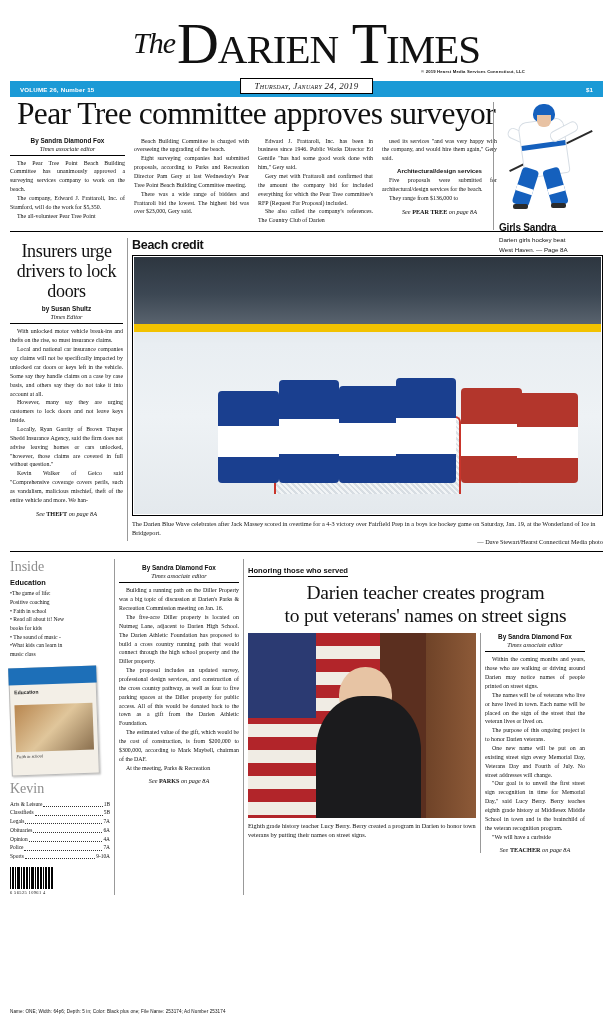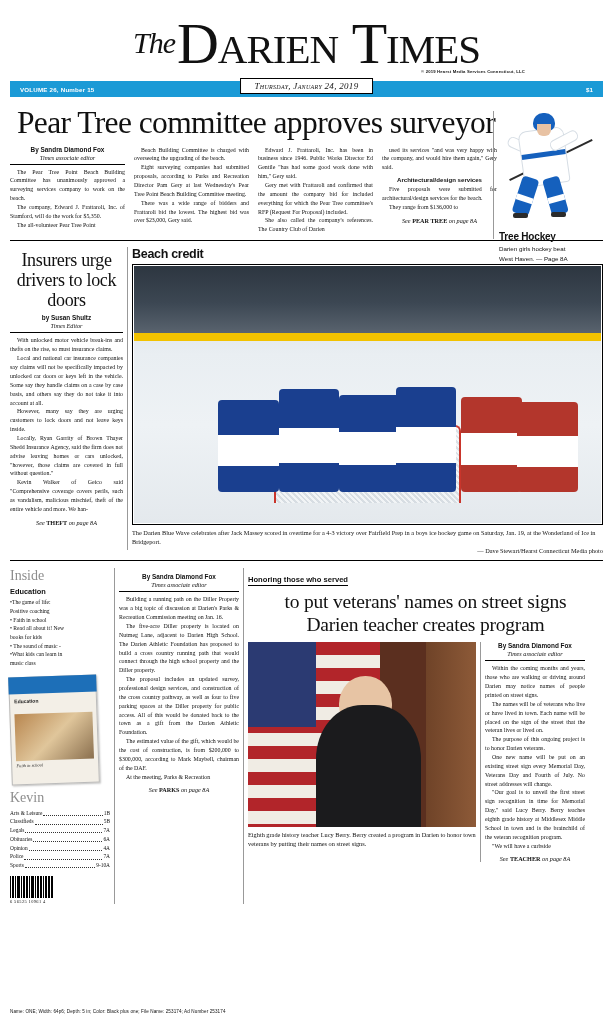--- a/index.html
+++ b/index.html
@@ -53,7 +53,7 @@
   }
 
   
-  .lead { margin-top:10px; position:relative; }
+  .lead { margin-top:1px; position:relative; }
   .lead-head {
     font-size:31.5px; line-height:1; text-align:center; letter-spacing:-.6px;
     width:492px; white-space:nowrap;

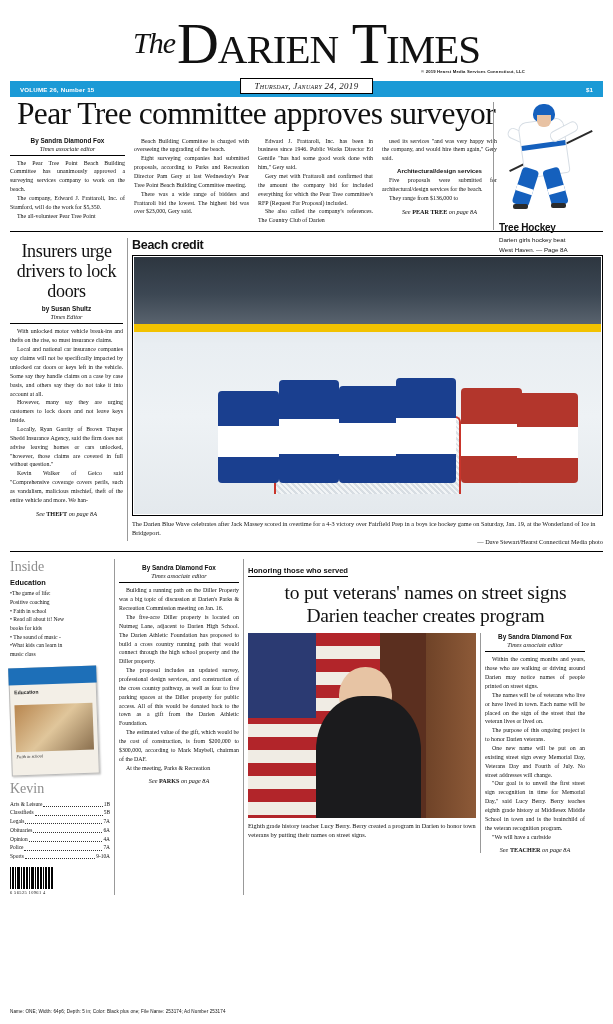--- a/index.html
+++ b/index.html
@@ -354,7 +354,7 @@
           <div class="hp-skateR"></div>
         </div>
       </div>
-      <div class="promo-title">Tree Hockey</div>
+      <div class="promo-title">Girls Sandra</div>
       <div class="promo-sub">
         <div>Darien girls hockey beat</div>
         <div>West Haven. — Page 8A</div>

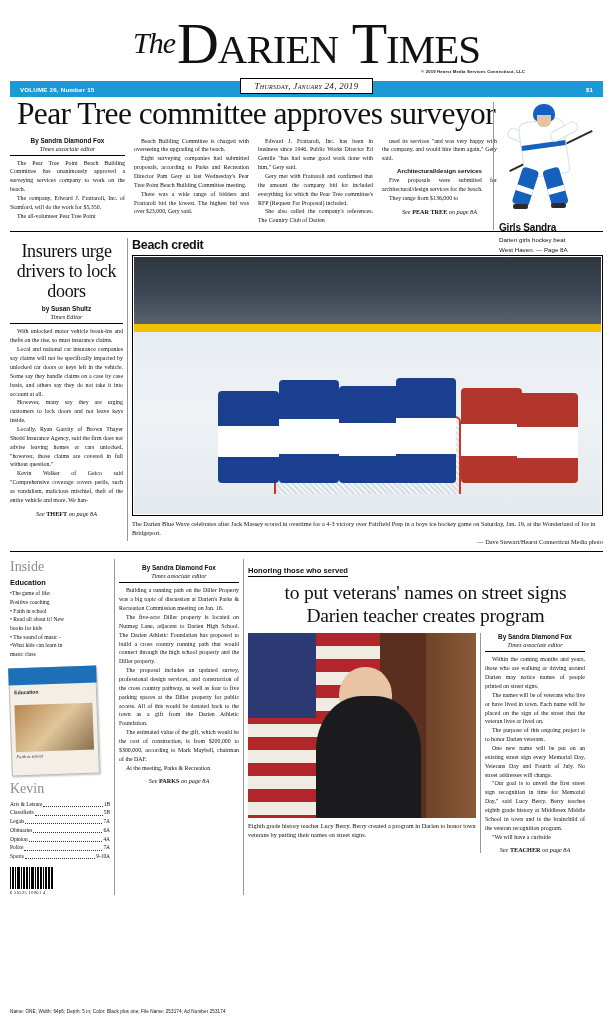--- a/index.html
+++ b/index.html
@@ -530,8 +530,8 @@
     <div class="col-veterans">
       <div class="kicker-honor">Honoring those who served</div>
       <div class="vet-head">
+        <div>Darien teacher creates program</div>
         <div>to put veterans' names on street signs</div>
-        <div>Darien teacher creates program</div>
       </div>
 
       <div class="vet-body">

